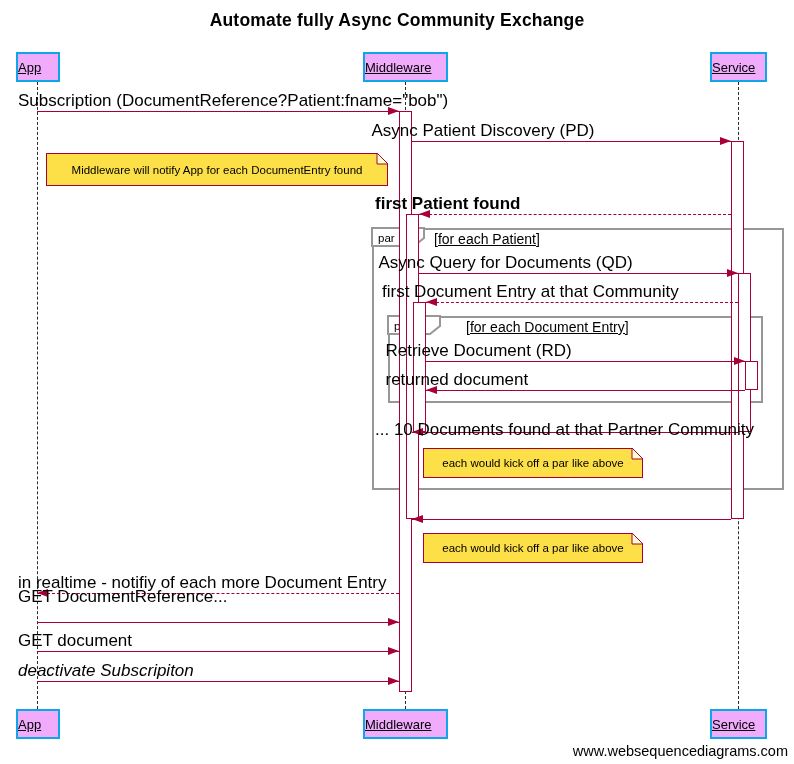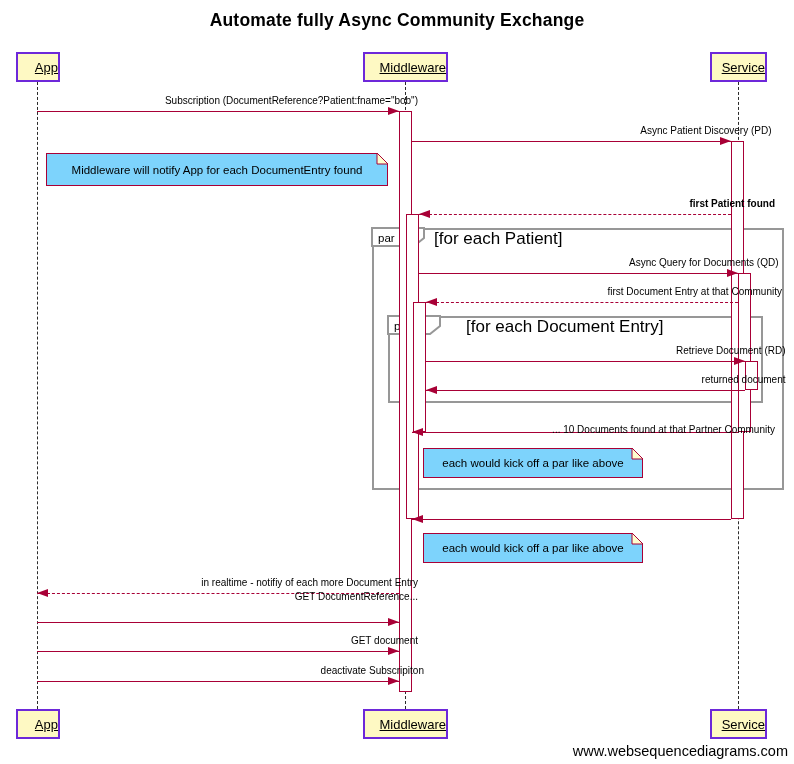--- a/index.html
+++ b/index.html
@@ -11,8 +11,8 @@
          font-size:17.5px;font-weight:bold;letter-spacing:.2px;}
   .watermark{position:absolute;top:743px;right:6px;font-size:14.5px;}
   .lifeline{position:absolute;width:0;border-left:1px dashed #2b2b2b;}
-  .pbox{position:absolute;background:#fef9c3;border:2px solid #6d28d9;box-sizing:border-box;
-        display:flex;align-items:center;justify-content:flex-end;font-size:13px;}
+  .pbox{position:absolute;background:#f0abfc;border:2px solid #0ea5e9;box-sizing:border-box;
+        display:flex;align-items:center;justify-content:flex-start;font-size:13px;}
   .pbox span{text-decoration:underline;}
   .frame{position:absolute;border:2px solid #979797;box-sizing:border-box;background:transparent;}
   .tabsvg{position:absolute;}

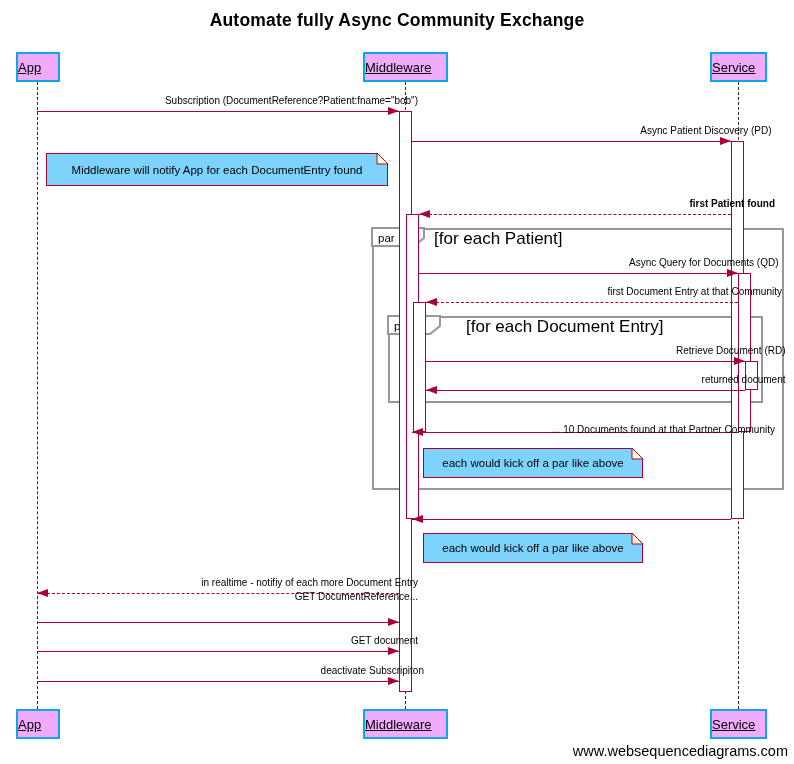--- a/index.html
+++ b/index.html
@@ -29,7 +29,7 @@
   .ah{position:absolute;width:0;height:0;border-top:4.5px solid transparent;border-bottom:4.5px solid transparent;}
   .ah.r{border-left:11px solid #A80036;}
   .ah.l{border-right:11px solid #A80036;}
-  .mlabel{position:absolute;width:400px;text-align:right;font-size:10px;line-height:13px;white-space:nowrap;}
+  .mlabel{position:absolute;width:400px;text-align:left;font-size:17px;line-height:13px;white-space:nowrap;}
 </style>
 </head>
 <body>

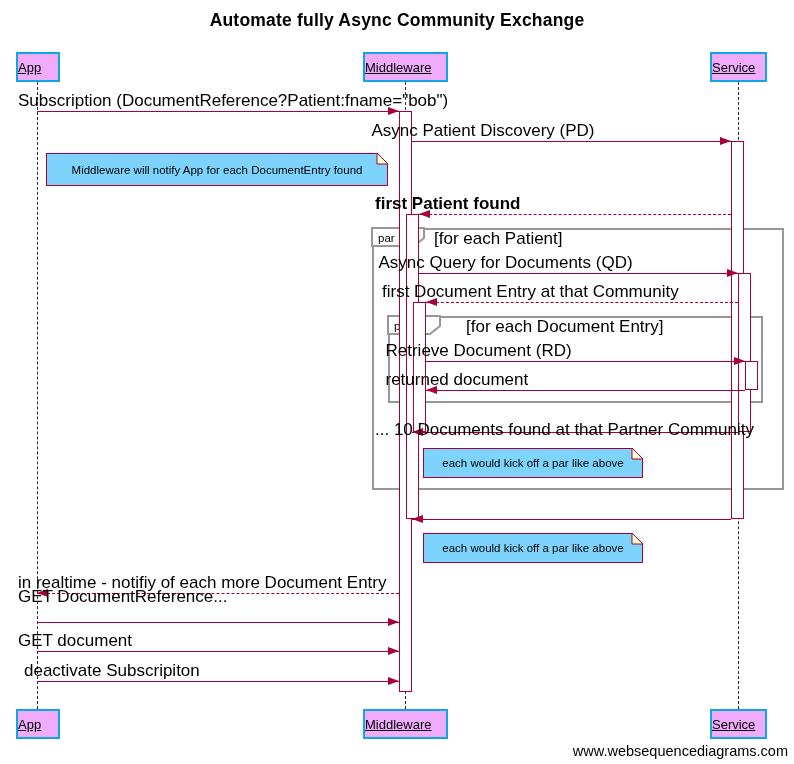--- a/index.html
+++ b/index.html
@@ -19,7 +19,7 @@
   .op{position:absolute;font-size:11.5px;line-height:14px;}
   .cond{position:absolute;font-size:17px;line-height:14px;}
   .act{position:absolute;background:#ffffff;border:1.4px solid #A80036;box-sizing:border-box;}
-  .note{position:absolute;background:#7dd3fc;border:1px solid #A80036;box-sizing:border-box;
+  .note{position:absolute;background:#fde047;border:1px solid #A80036;box-sizing:border-box;
         clip-path:polygon(0 0,calc(100% - 11px) 0,100% 11px,100% 100%,0 100%);
         display:flex;align-items:center;justify-content:center;
         font-size:11.5px;white-space:nowrap;}

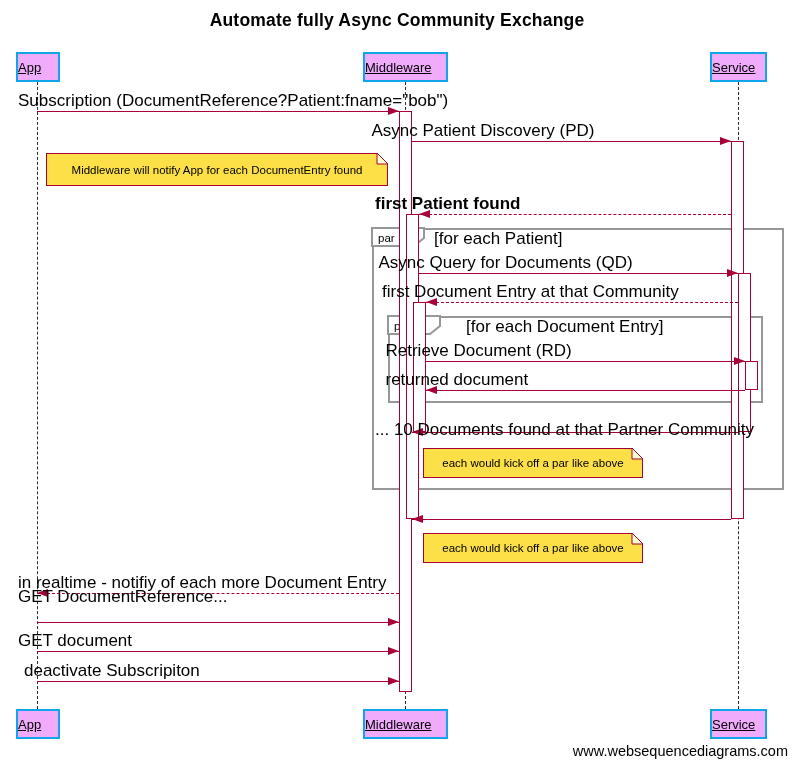--- a/index.html
+++ b/index.html
@@ -17,7 +17,7 @@
   .frame{position:absolute;border:2px solid #979797;box-sizing:border-box;background:transparent;}
   .tabsvg{position:absolute;}
   .op{position:absolute;font-size:11.5px;line-height:14px;}
-  .cond{position:absolute;font-size:17px;line-height:14px;}
+  .cond{position:absolute;font-size:14px;line-height:14px;text-decoration:underline;}
   .act{position:absolute;background:#ffffff;border:1.4px solid #A80036;box-sizing:border-box;}
   .note{position:absolute;background:#fde047;border:1px solid #A80036;box-sizing:border-box;
         clip-path:polygon(0 0,calc(100% - 11px) 0,100% 11px,100% 100%,0 100%);

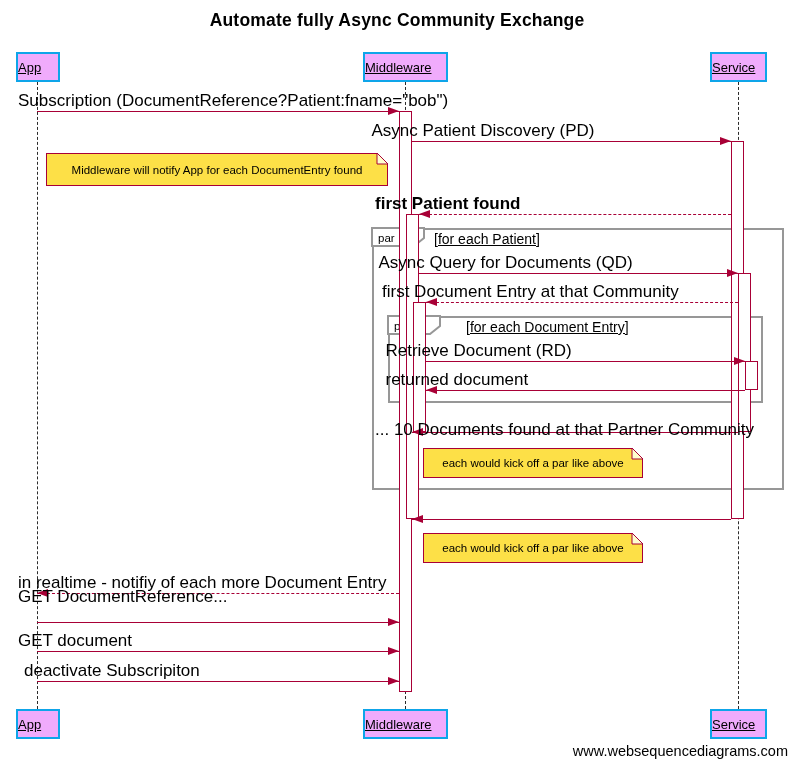--- a/index.html
+++ b/index.html
@@ -107,7 +107,7 @@
     <div class="mlabel" style="position: absolute; left: 18px; top: 634px;">GET document</div>
     <div class="line solid" style="position: absolute; left: 37px; top: 681px; width: 362px;"></div>
     <div class="ah r" style="position: absolute; left: 388px; top: 677px;"></div>
-    <div class="mlabel" style="position: absolute; left: 24px; top: 664px;">deactivate Subscripiton</div>
+    <div class="mlabel" style="position: absolute; left: 18px; top: 664px; font-style: italic;">deactivate Subscripiton</div>
     <div class="pbox" style="position: absolute; left: 16px; top: 52px; width: 44px; height: 30px;">
       <span>App</span>
     </div>

